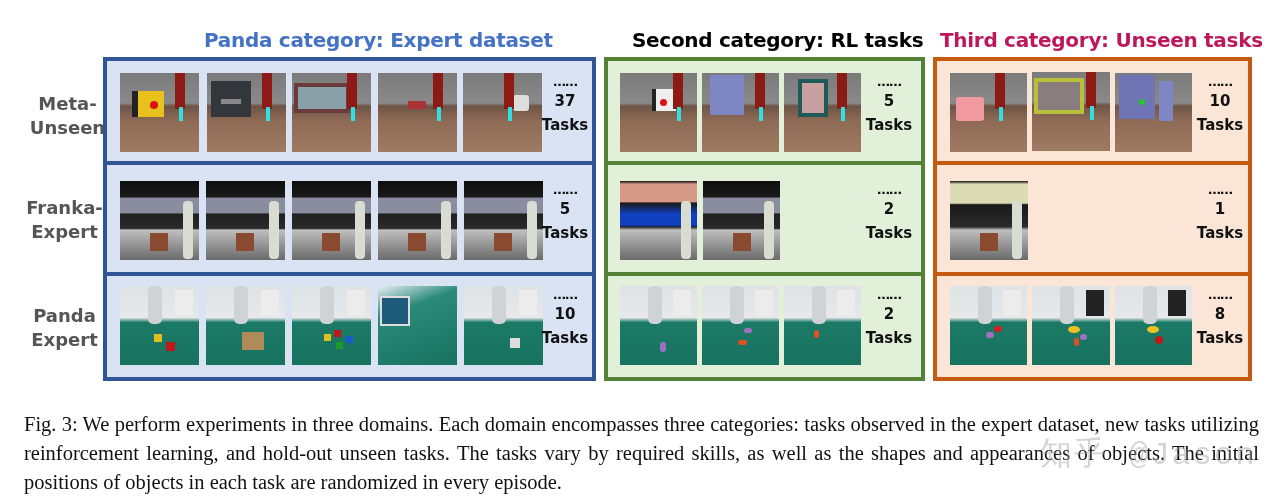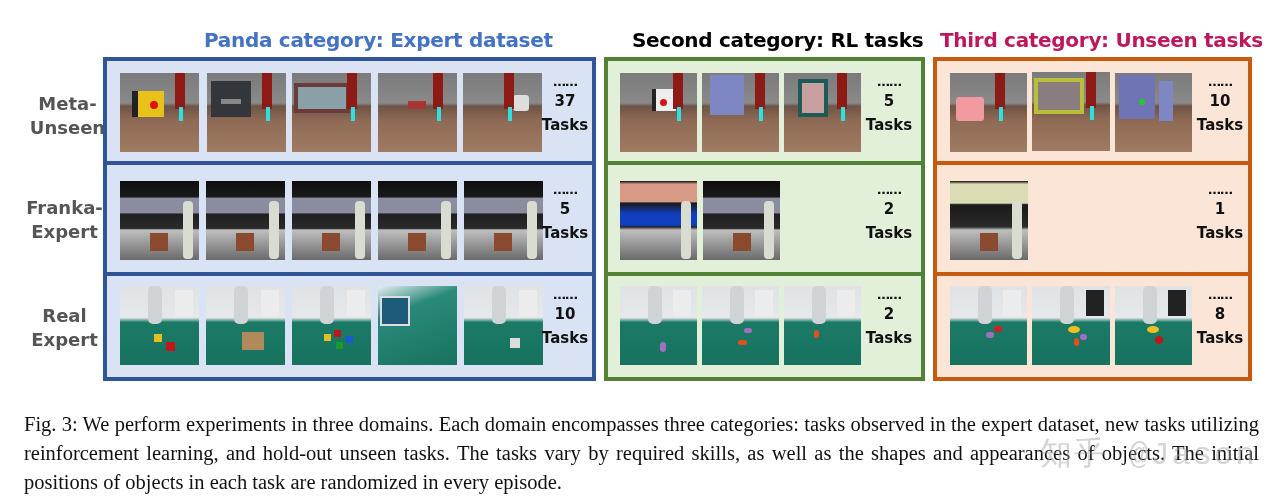--- a/index.html
+++ b/index.html
@@ -46,7 +46,7 @@
   <div>Expert</div>
 </div>
 <div class="domain-label" style="left:17px;top:304px;">
-  <div>Real</div>
+  <div>Panda</div>
   <div>Expert</div>
 </div>
 

